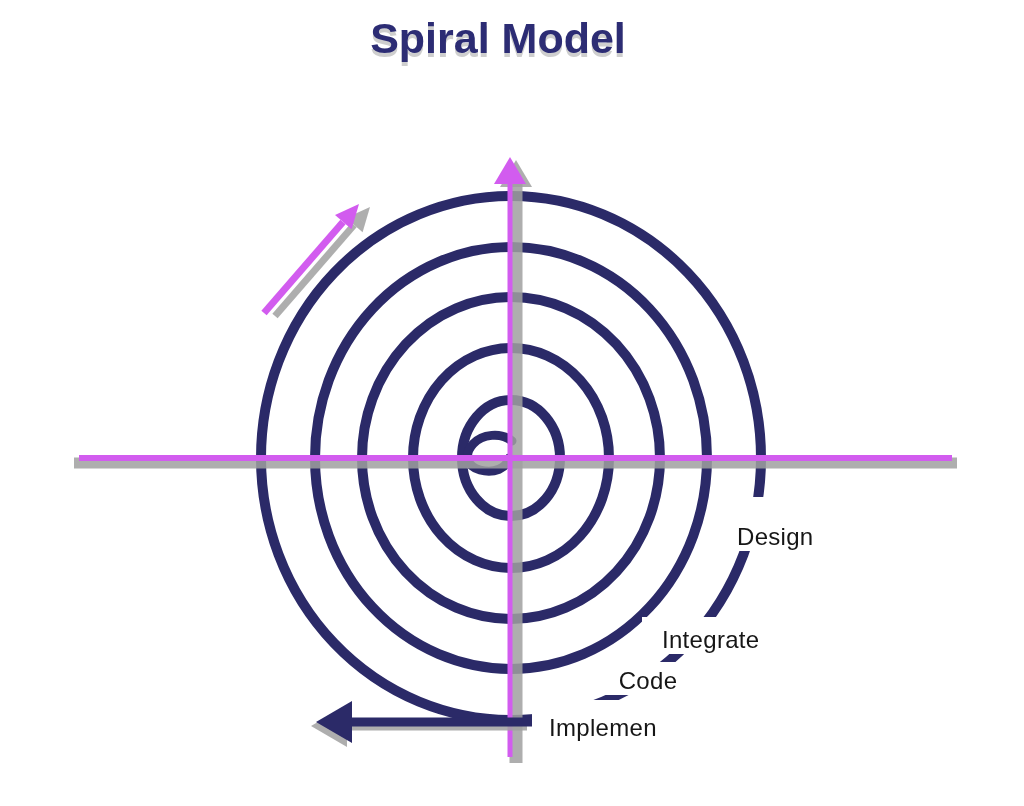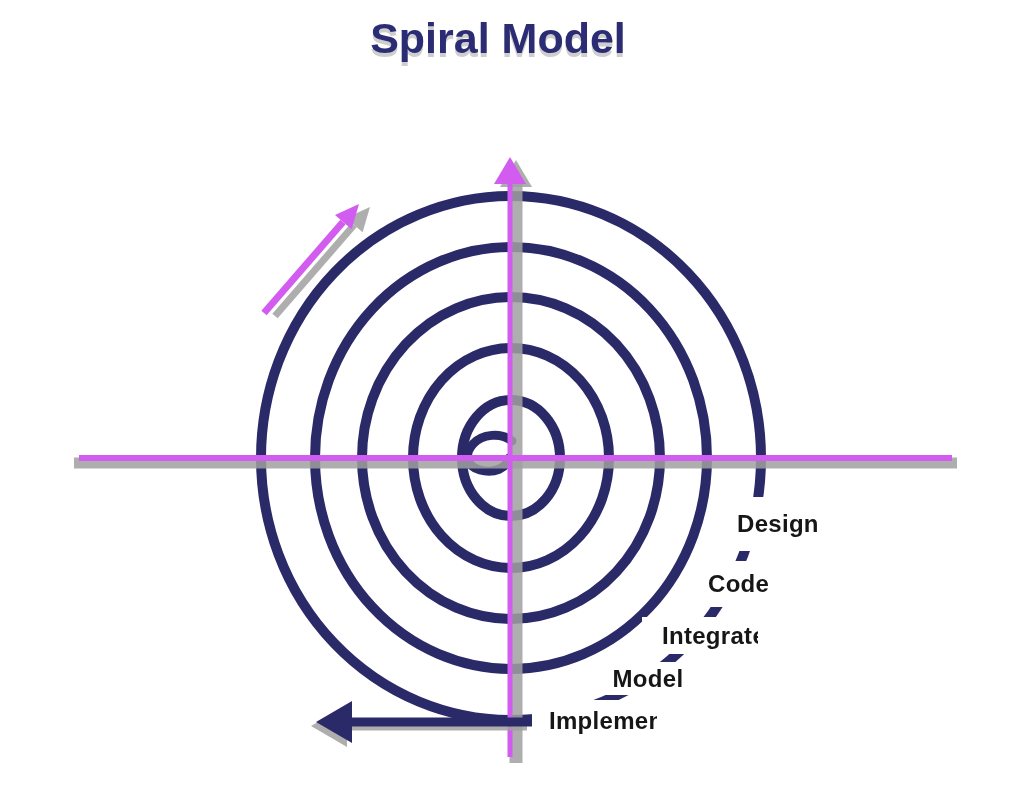--- a/index.html
+++ b/index.html
@@ -23,8 +23,8 @@
   svg.diagram{position:absolute;left:0;top:0;}
   .phase-label{
     position:absolute;background:#ffffff;overflow:hidden;white-space:nowrap;
-    display:flex;align-items:center;
-    font-size:24px;font-weight:700;letter-spacing:0.3px;color:var(--label_text);
+    display:flex;align-items:flex-end;
+    font-size:24px;font-weight:400;letter-spacing:0.3px;color:var(--label_text);
   }
   .lbl-design   {left:734px;top:497px;width:114px;height:54px;padding-left:3px;}
   .lbl-code     {left:696px;top:561px;width:112px;height:46px;padding-left:12px;}

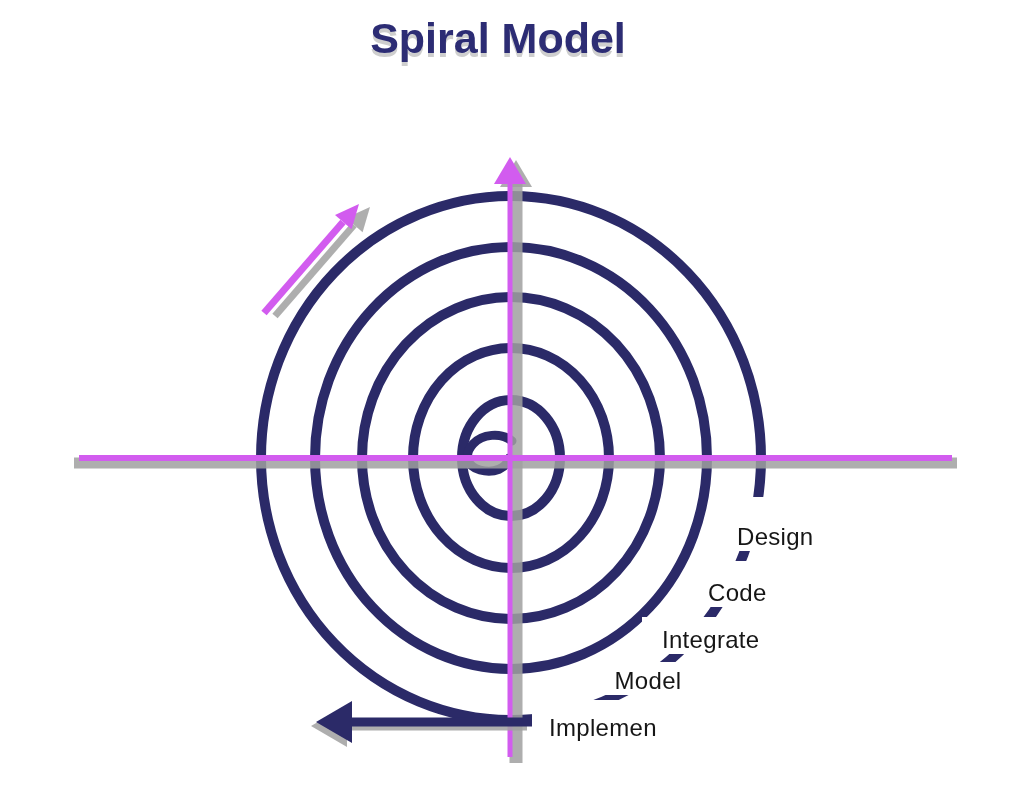--- a/index.html
+++ b/index.html
@@ -92,9 +92,6 @@
   <div class="phase-label lbl-design">
     <span>Design</span>
   </div>
-  <div class="phase-label lbl-code">
-    <span>Code</span>
-  </div>
   <div class="phase-label lbl-integrate">
     <span>Integrate</span>
   </div>

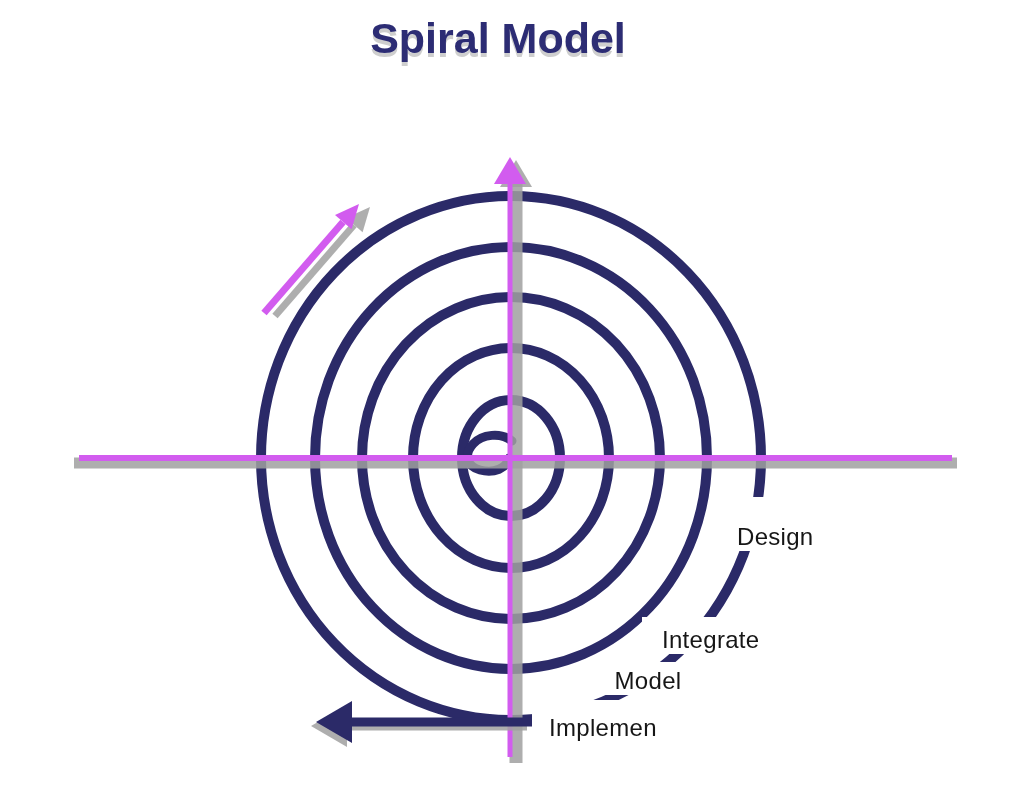--- a/index.html
+++ b/index.html
@@ -96,7 +96,7 @@
     <span>Integrate</span>
   </div>
   <div class="phase-label lbl-test">
-    <span>Model</span>
+    <span>Code</span>
   </div>
   <div class="phase-label lbl-implement">
     <span>Implement</span>

